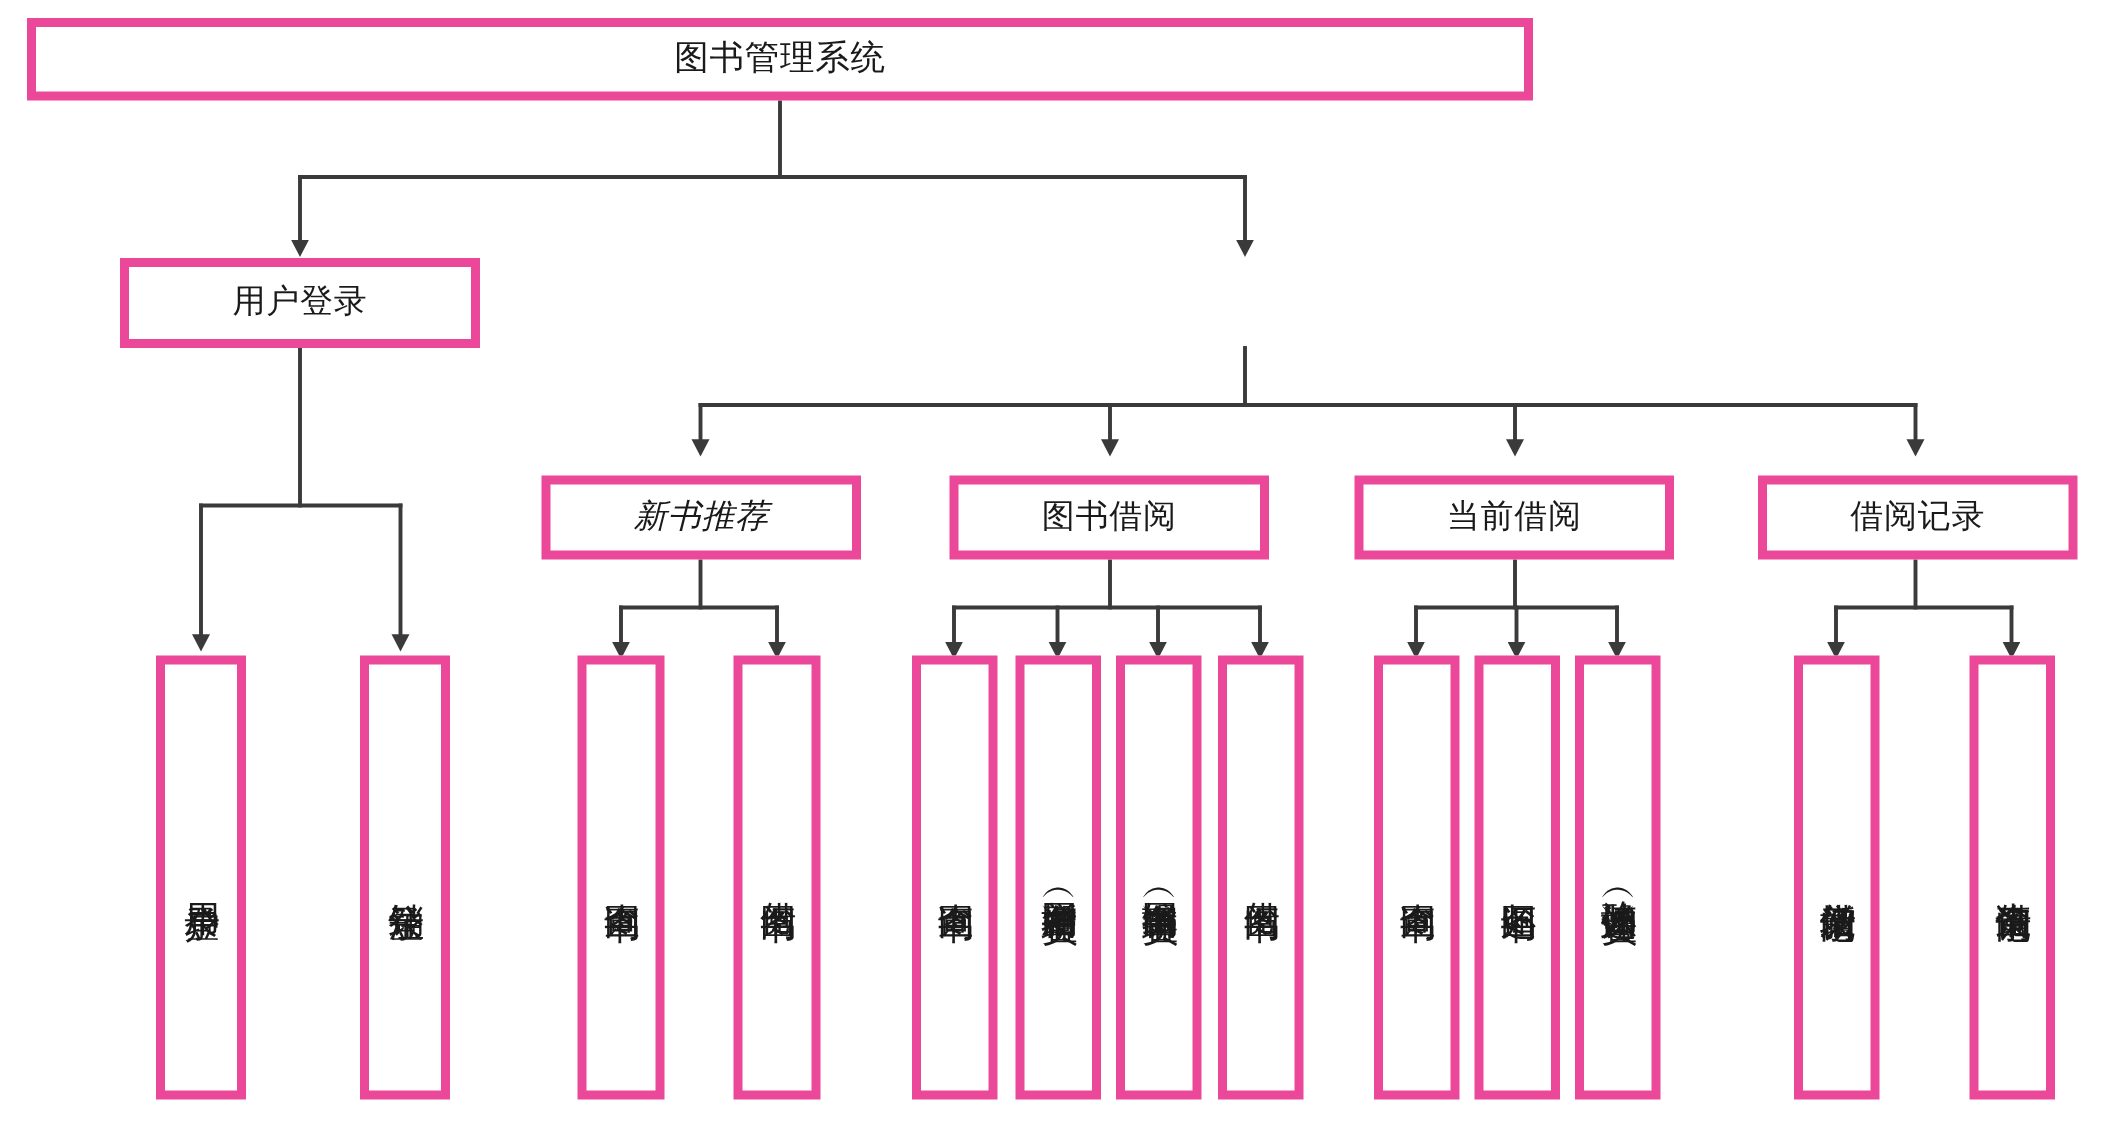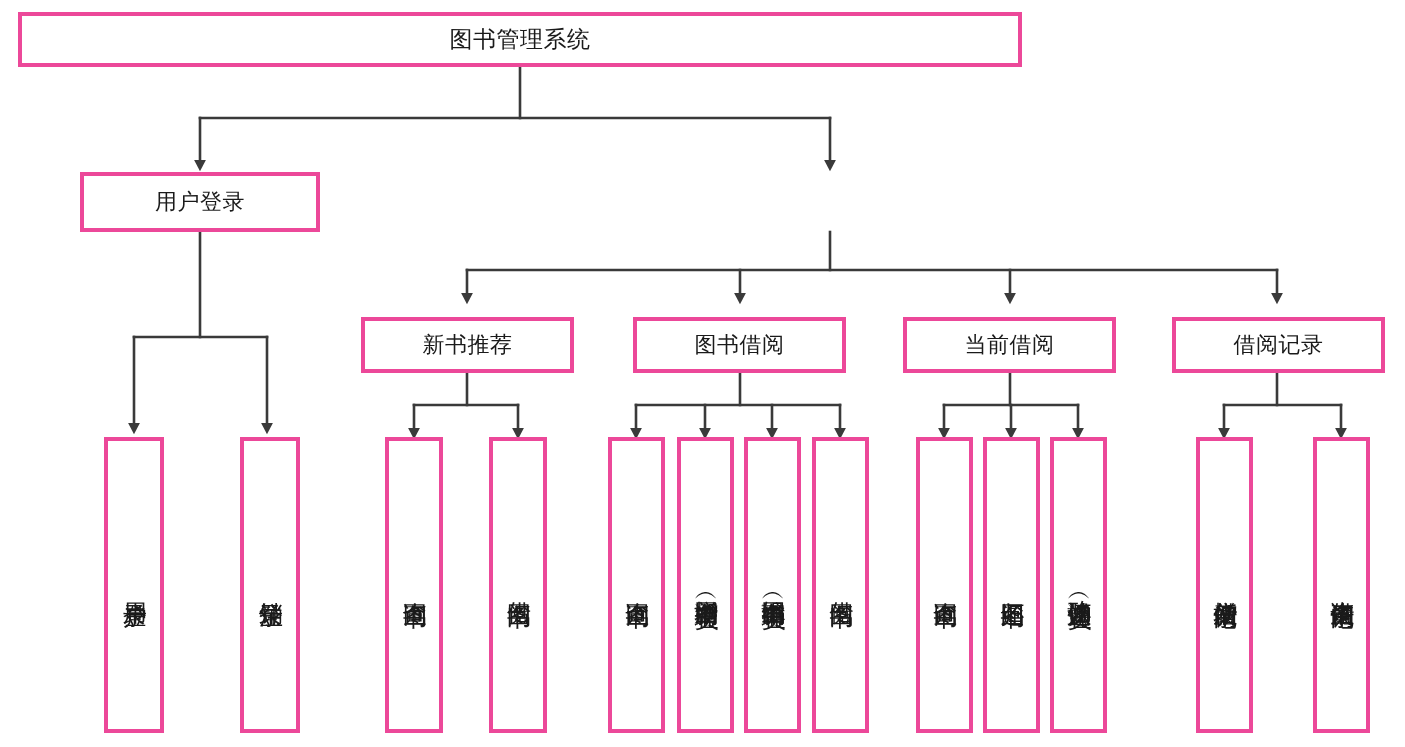--- a/index.html
+++ b/index.html
@@ -29,7 +29,7 @@
     position: absolute;
     box-sizing: border-box;
     background: #ffffff;
-    border: 4px solid #ec4899;
+    border: 6px solid #ec4899;
     display: flex;
     align-items: center;
     justify-content: center;

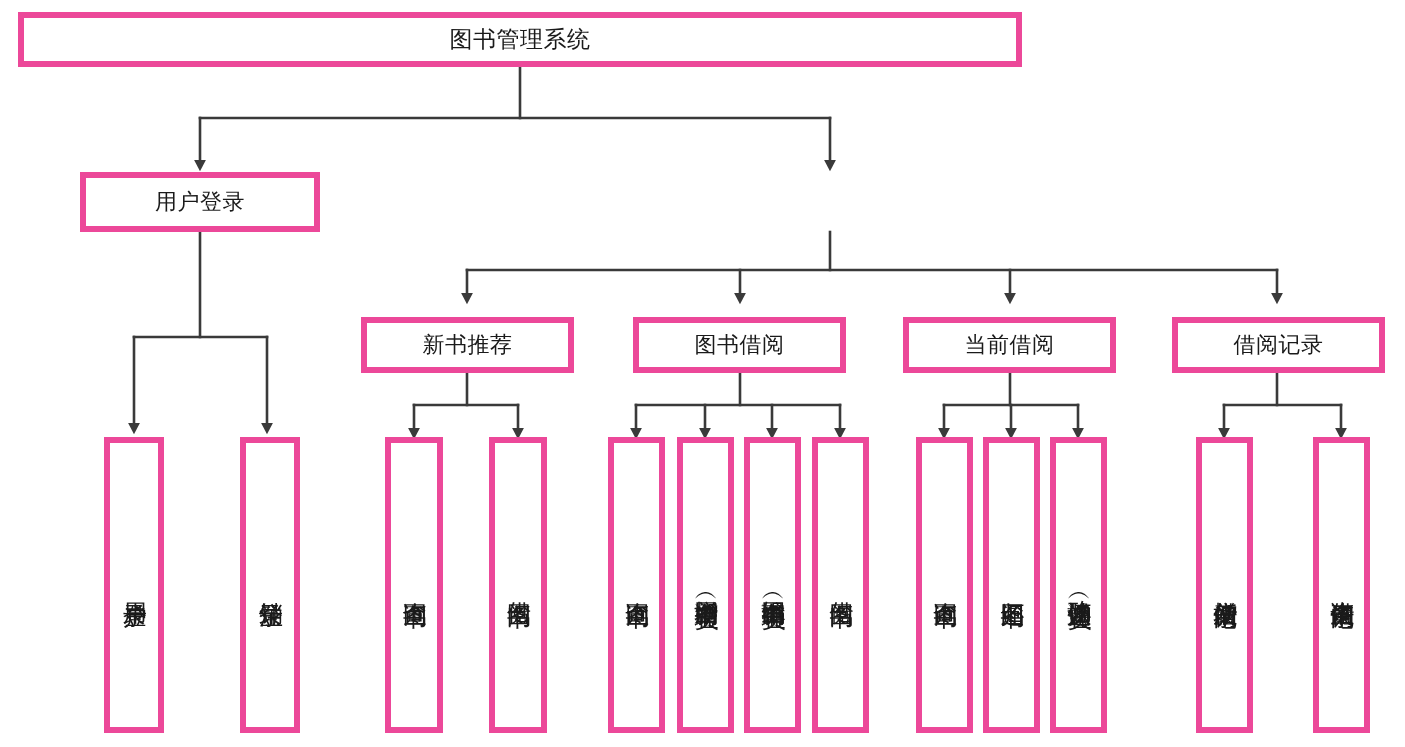--- a/index.html
+++ b/index.html
@@ -137,7 +137,7 @@
   </div>
 
 
-  <div class="node h" style="left:361px; top:317px; width:213px; height:56px;">
+  <div class="node h" style="left:361px; top:317px; width:213px; height:56px;font-style:italic;">
     <span class="lbl">新书推荐</span>
   </div>
 

